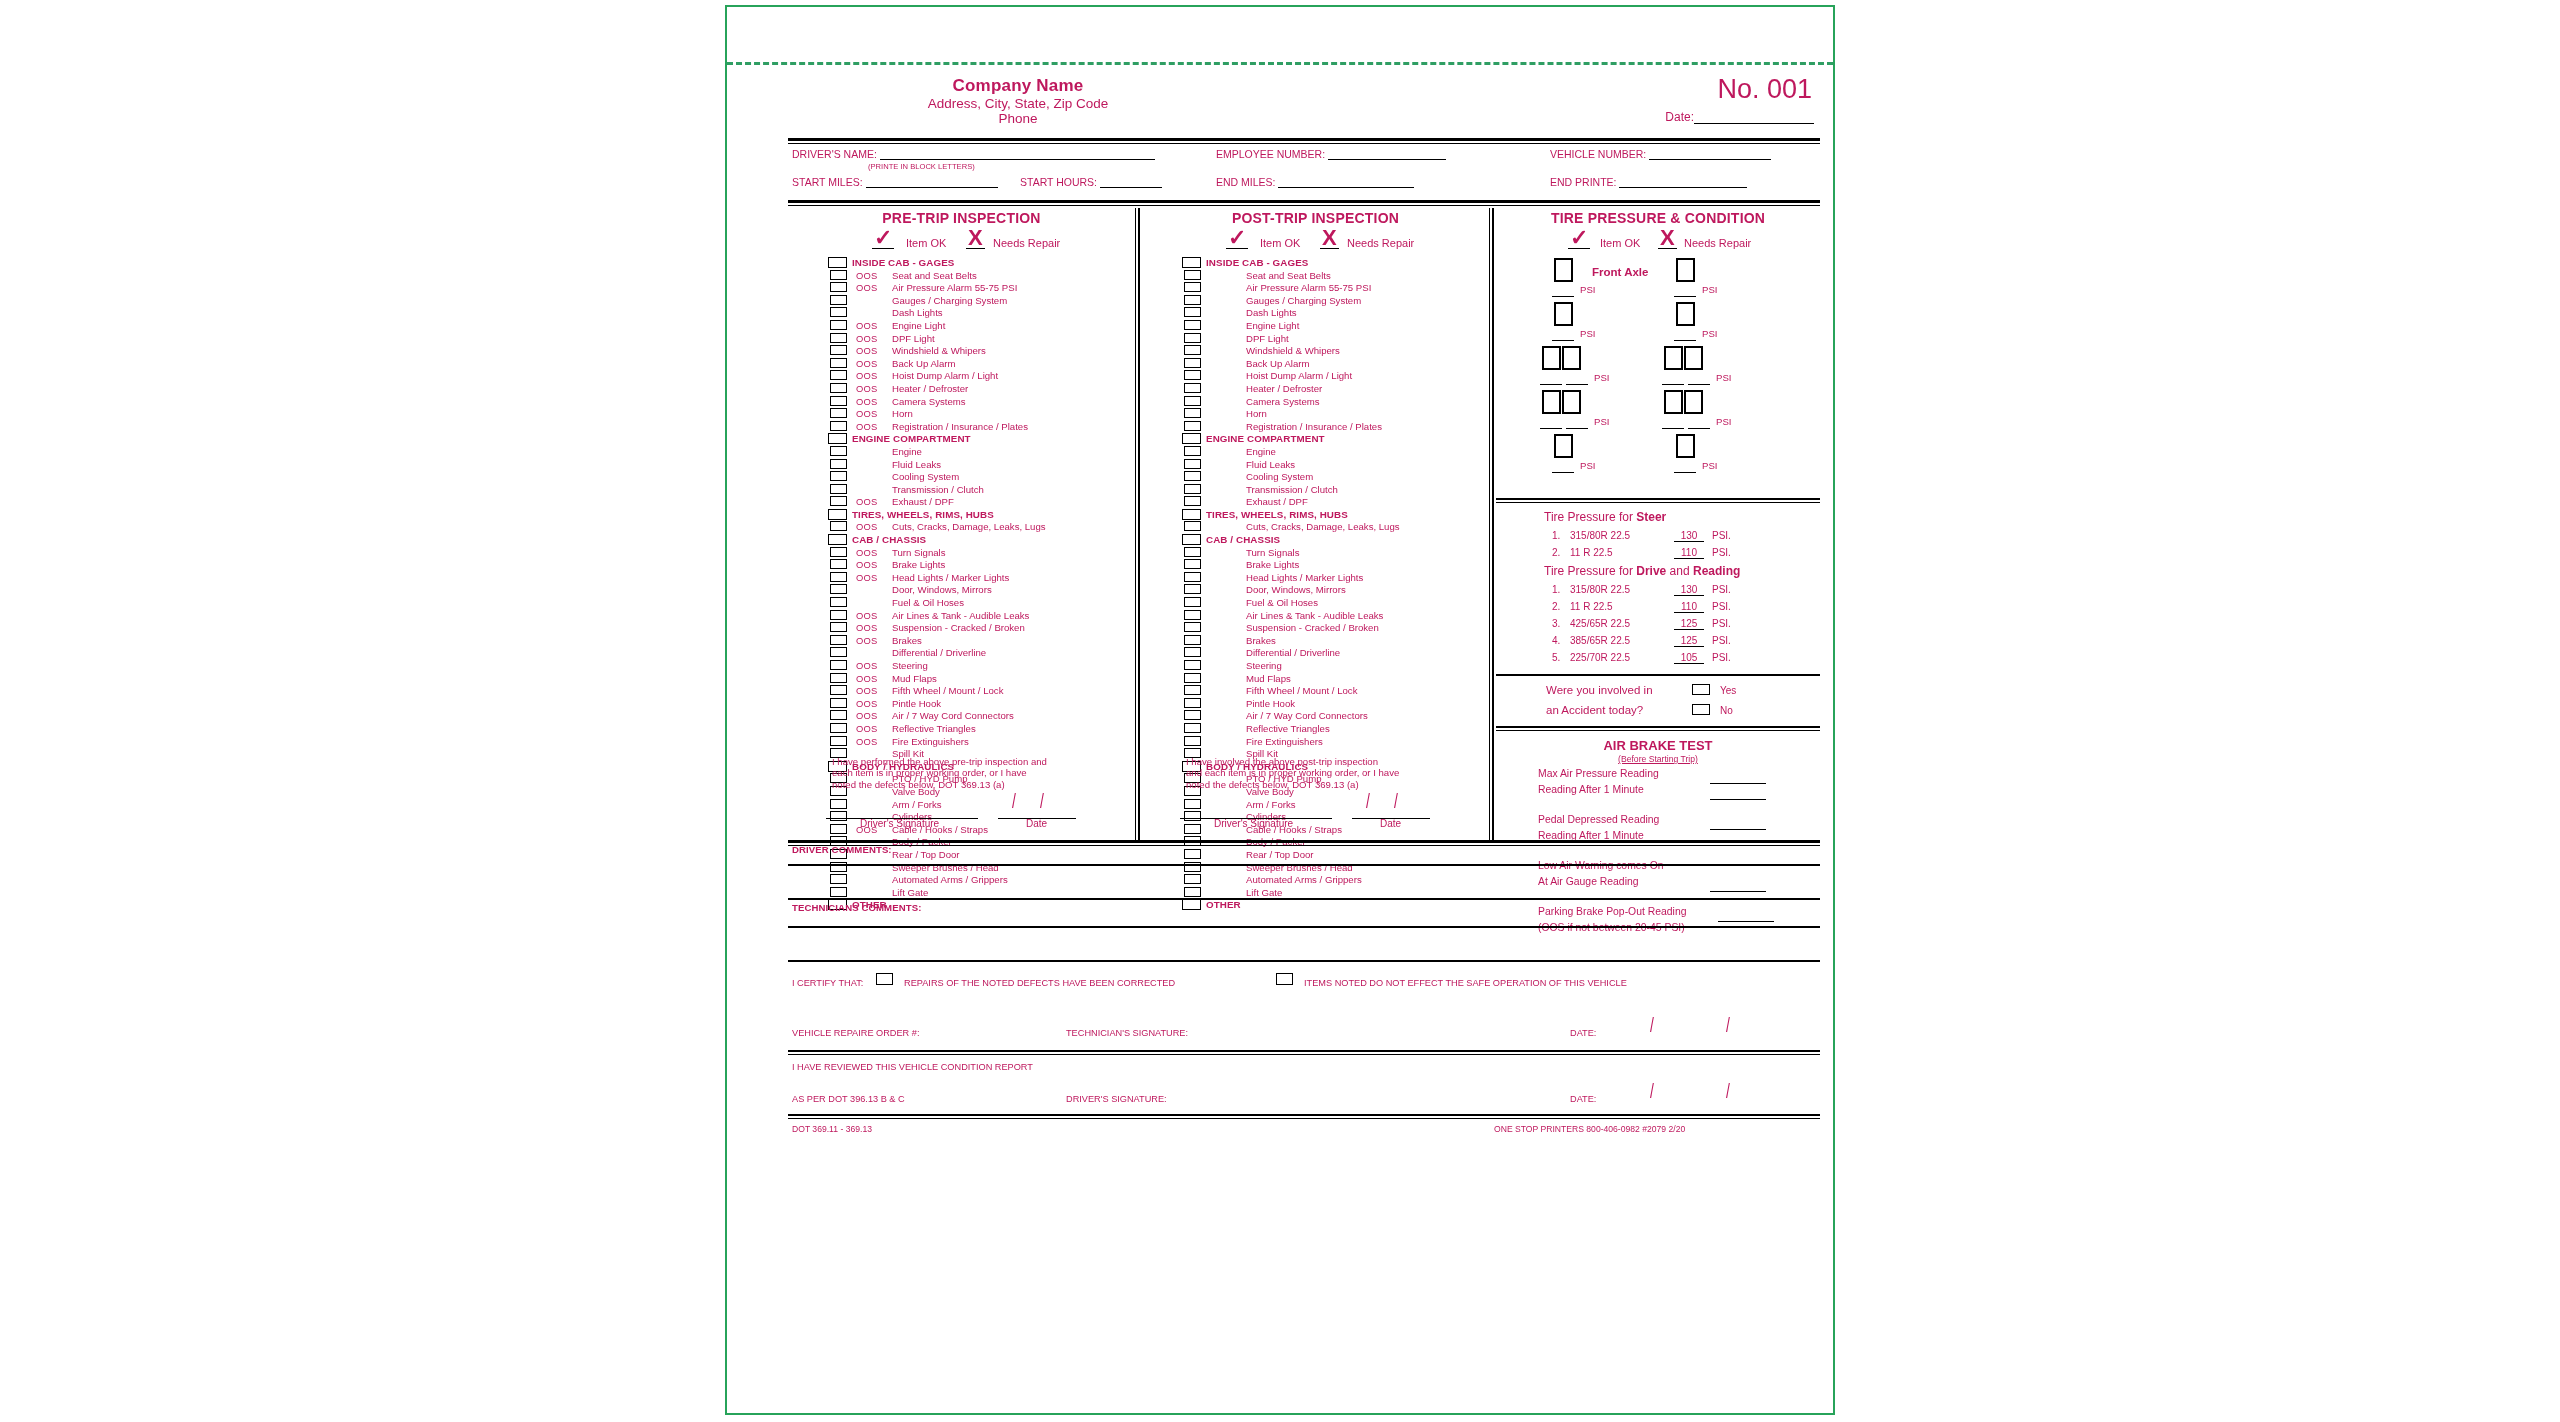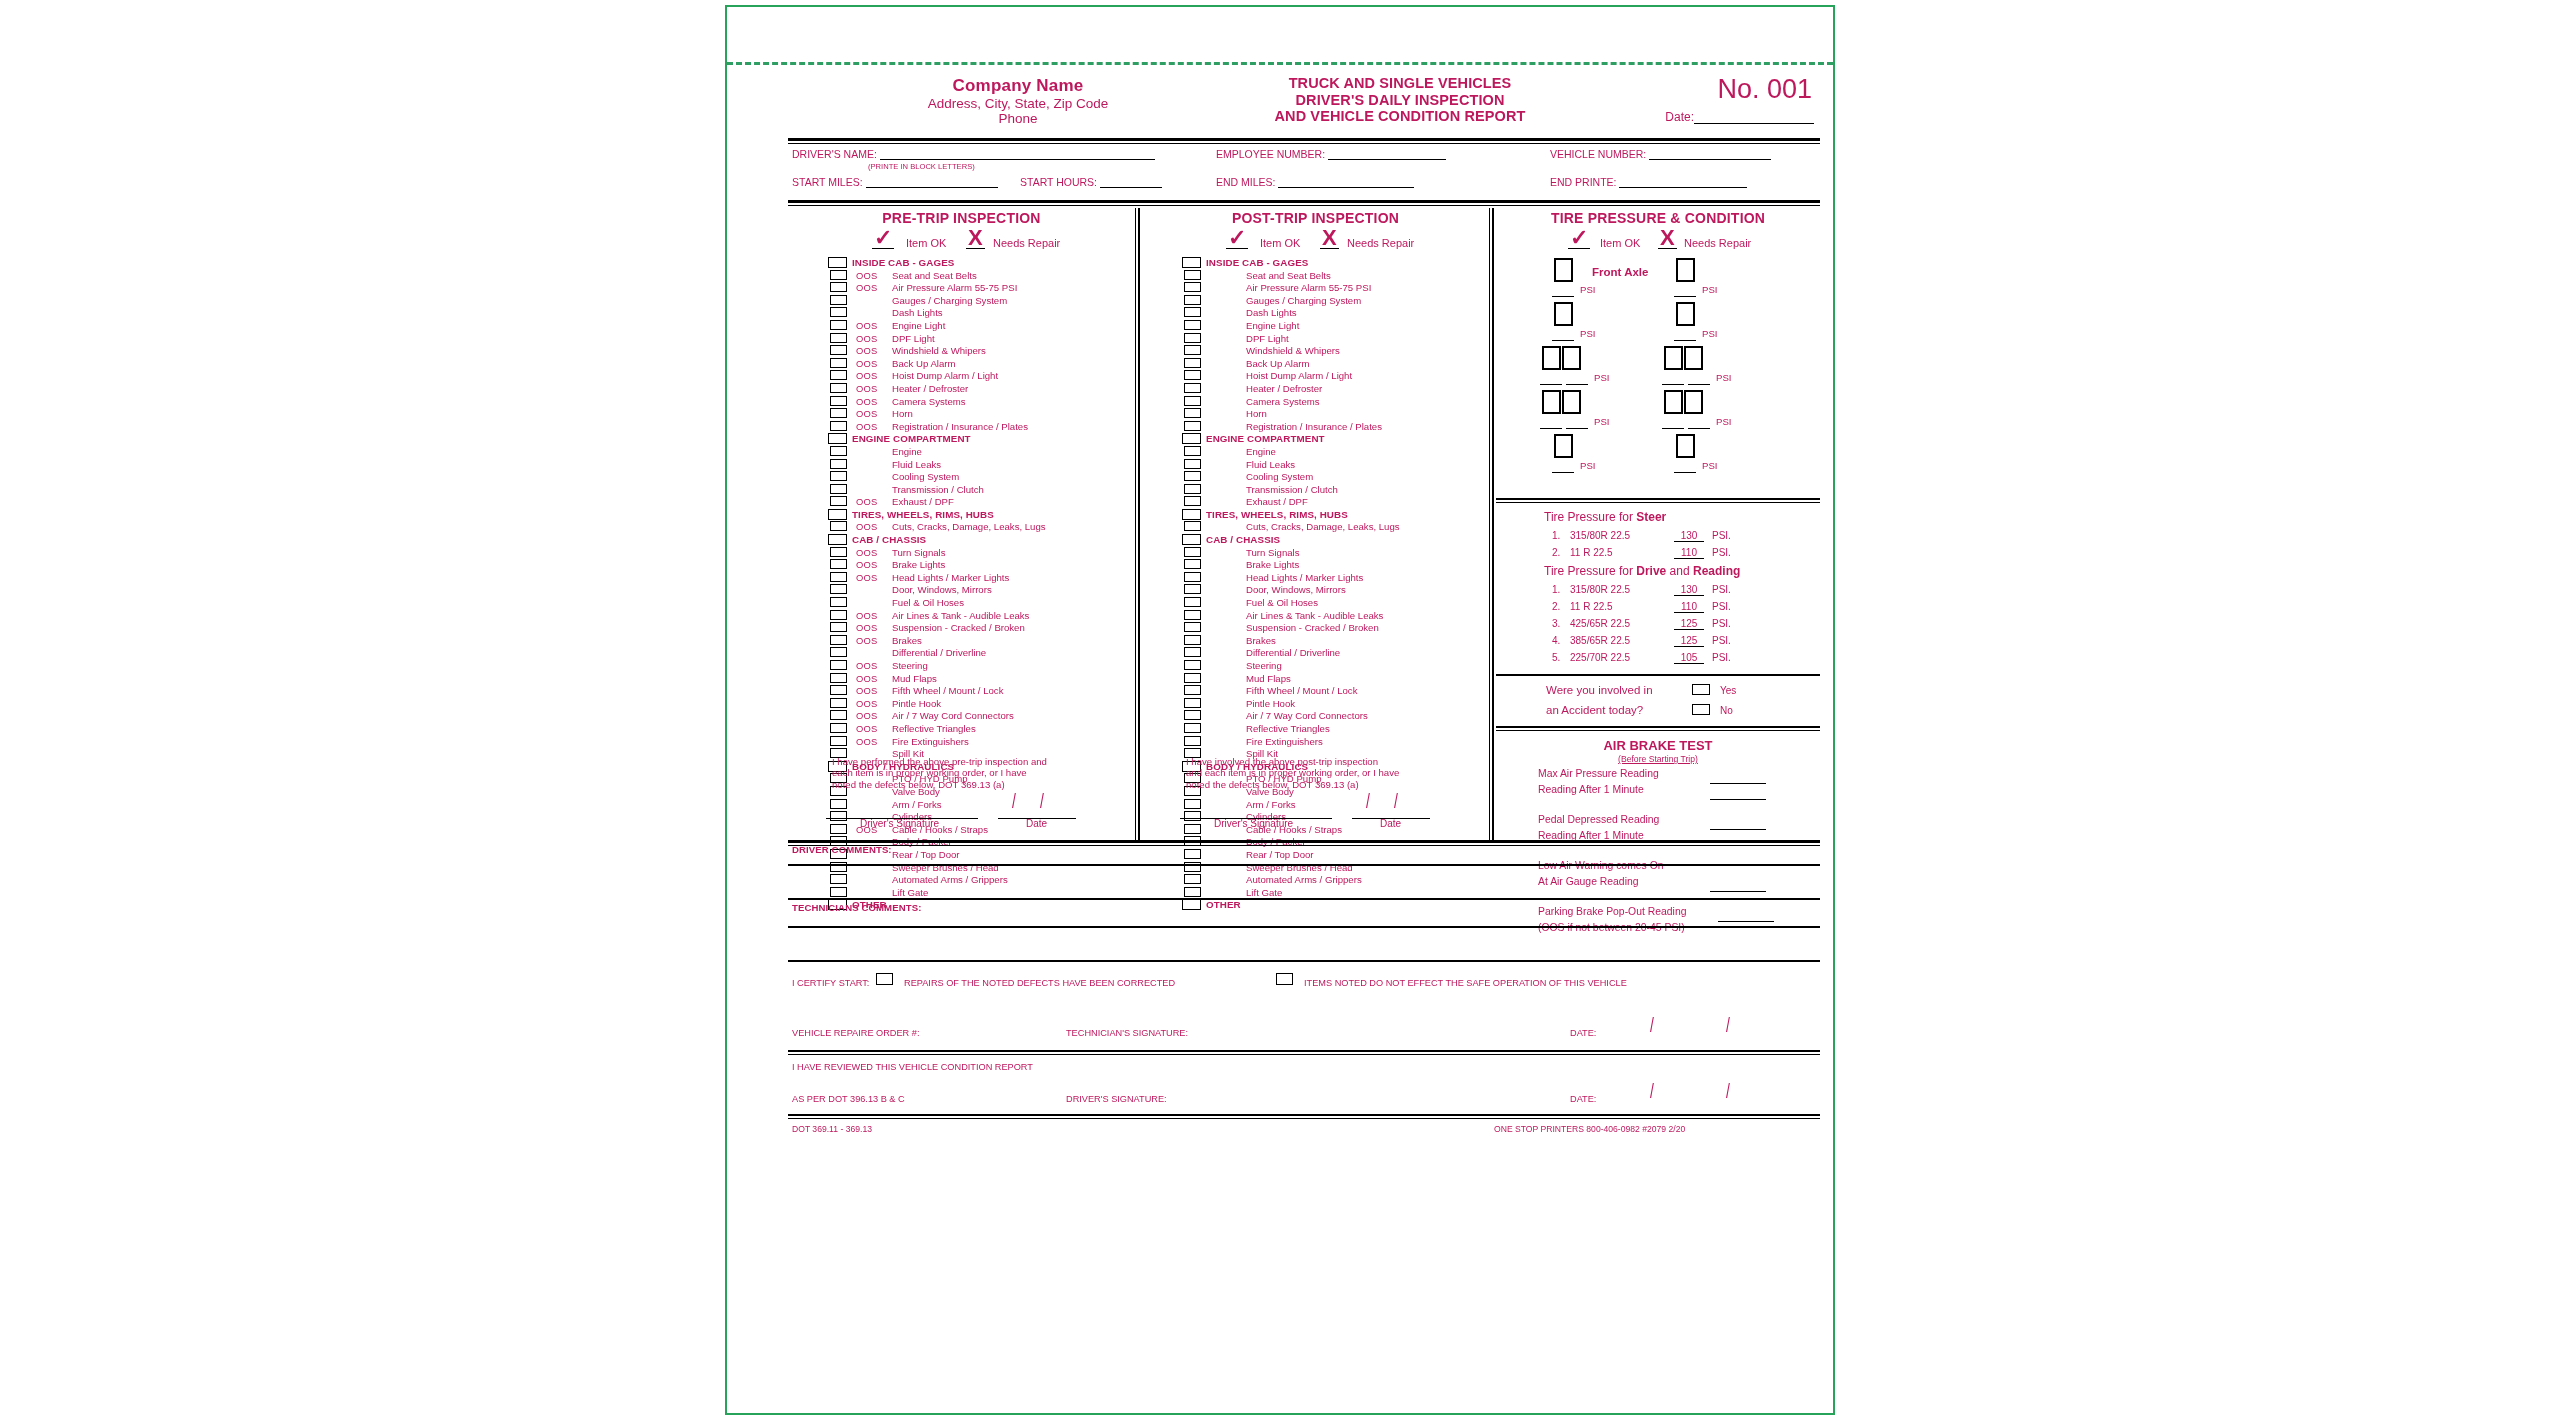--- a/index.html
+++ b/index.html
@@ -113,11 +113,6 @@
       <div class="cn">Company Name</div>
       <div class="ln">Address, City, State, Zip Code</div>
       <div class="ln">Phone</div>
-    </div>
-    <div id="title">
-      <div>TRUCK AND SINGLE VEHICLES</div>
-      <div>DRIVER'S DAILY INSPECTION</div>
-      <div>AND VEHICLE CONDITION REPORT</div>
     </div>
     <div id="nobox">
       <div class="no">No. 001</div>

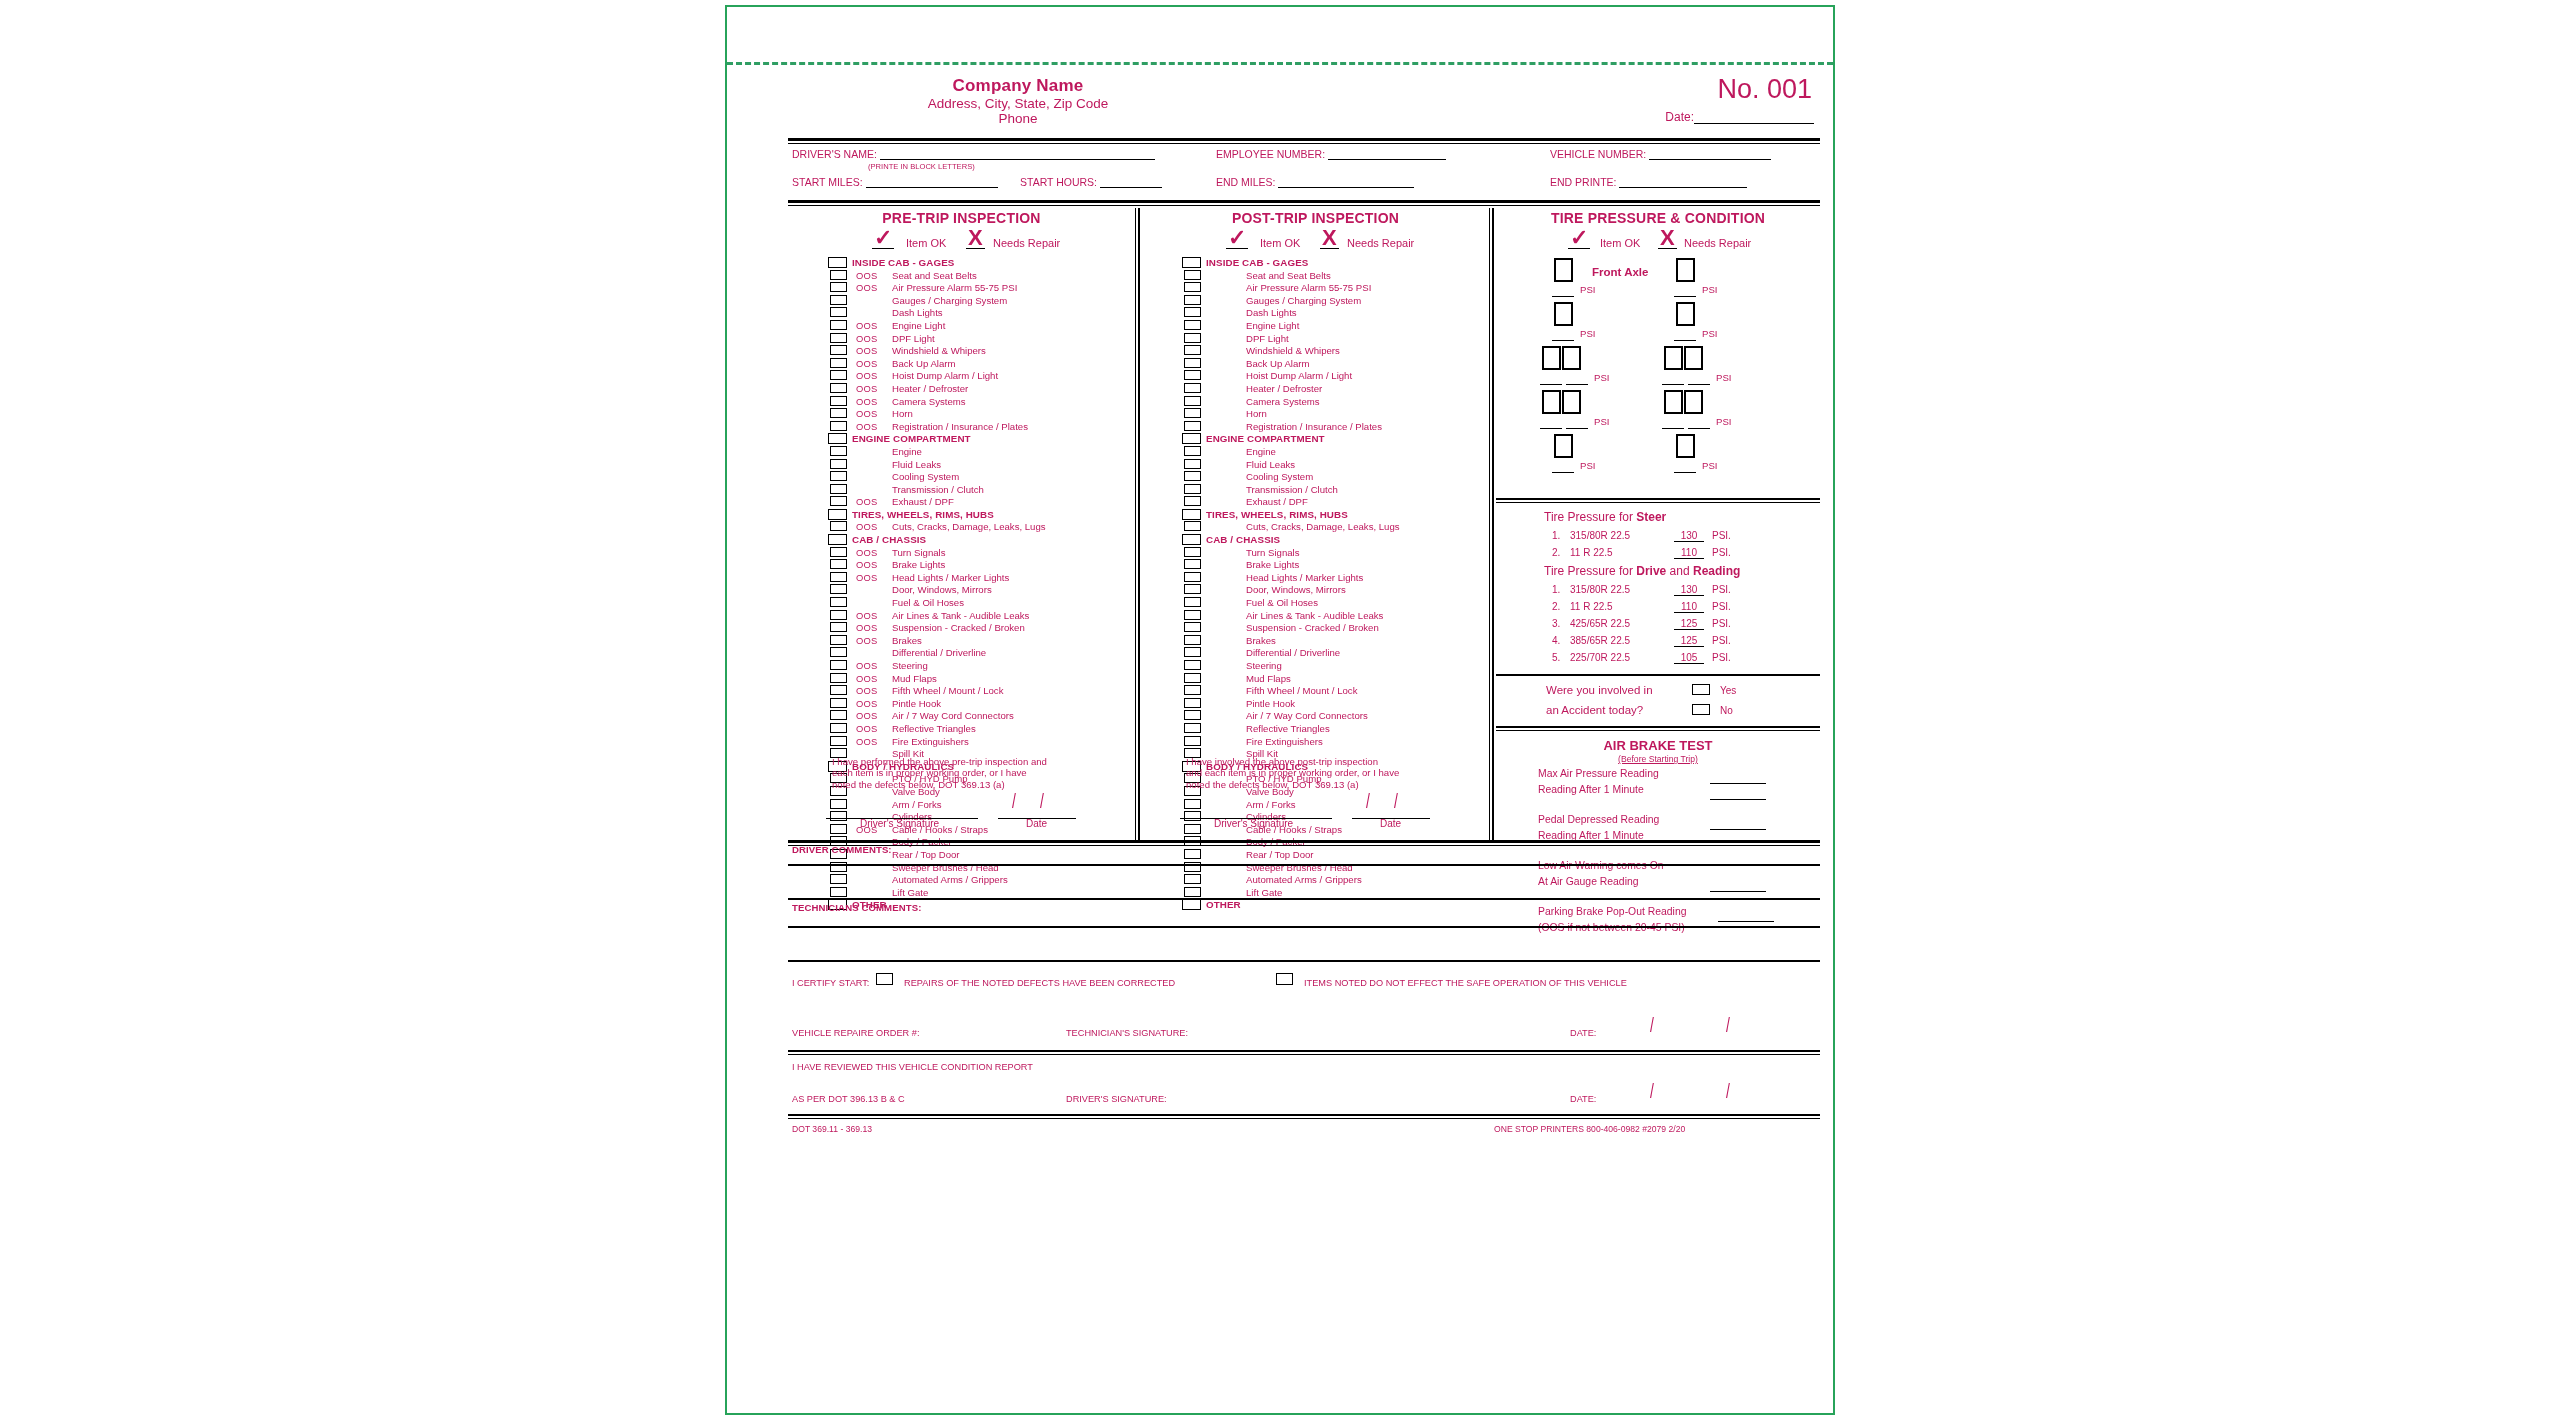--- a/index.html
+++ b/index.html
@@ -798,7 +798,7 @@
   </div>
 
   <div id="btm" style="position:absolute;left:0;top:900px;width:1032px;">
-    <span class="btxt" style="left:4px;top:6px;">I CERTIFY START:</span>
+    <span class="btxt" style="left:4px;top:6px;">I CERTIFY THAT:</span>
     <span class="bbox" style="left:88px;top:1px;"></span>
     <span class="btxt" style="left:116px;top:6px;">REPAIRS OF THE NOTED DEFECTS HAVE BEEN CORRECTED</span>
     <span class="bbox" style="left:488px;top:1px;"></span>

